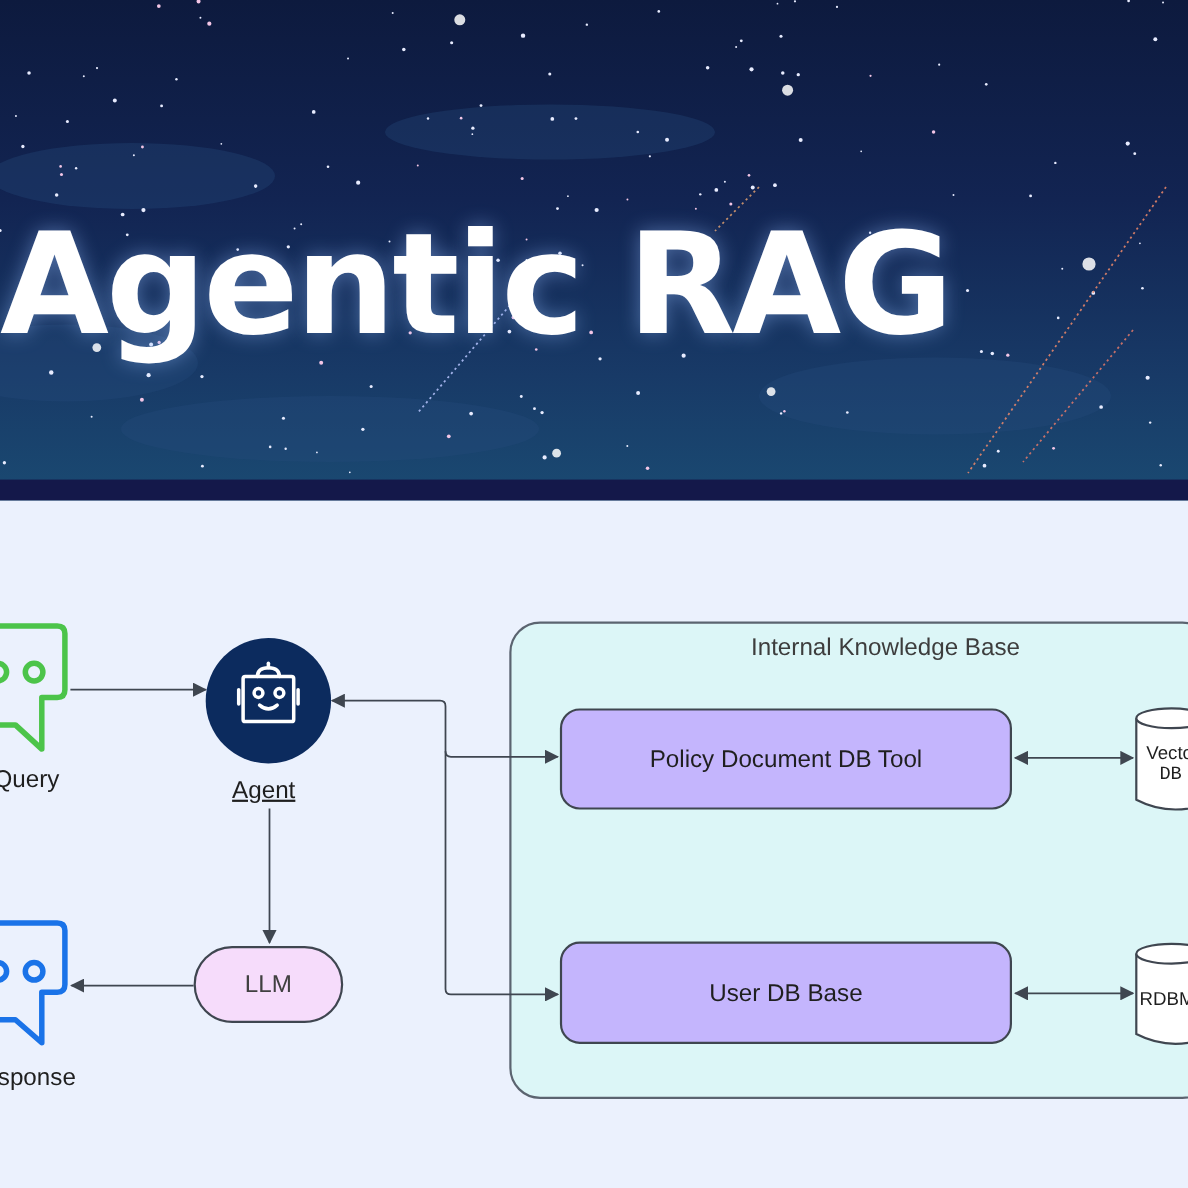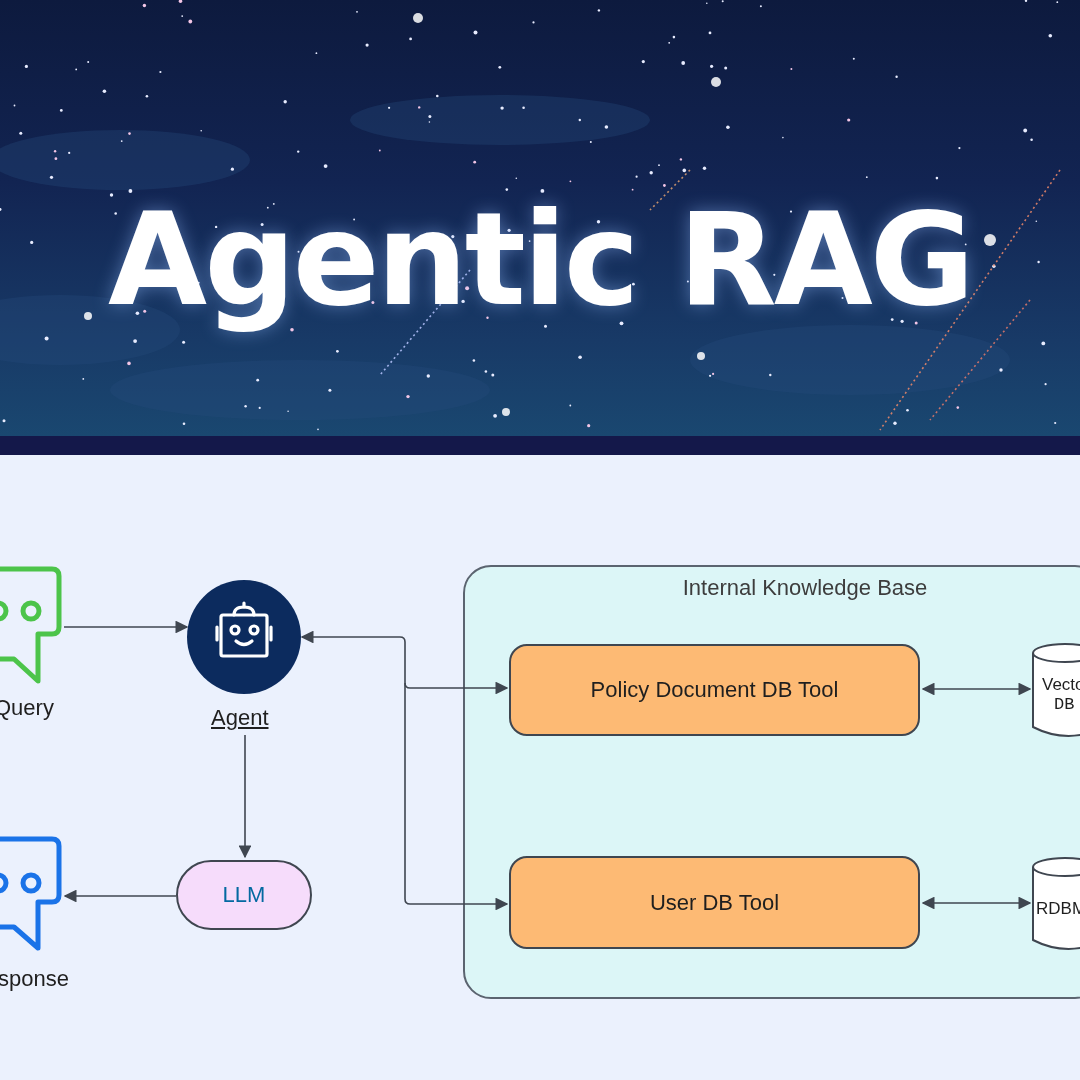--- a/index.html
+++ b/index.html
@@ -8,7 +8,7 @@
     background:linear-gradient(180deg,#0d1a3e 0%,#122452 40%,#183a67 75%,#1a4a72 100%);}
   #banner-strip{position:absolute;left:0;top:436px;width:1080px;height:19px;background:#14184a;}
   #stars{position:absolute;left:0;top:0;width:1080px;height:436px;}
-  #title{position:absolute;left:0;top:185px;width:1080px;text-align:center;color:#fff;
+  #title{position:absolute;left:0;top:185px;width:1080px;color:#fff;
     font-family:"DejaVu Sans",sans-serif;font-weight:bold;font-size:128px;letter-spacing:-3px;line-height:150px;
     text-shadow:0 0 18px rgba(150,190,255,0.45);}
   #diagram{position:absolute;left:0;top:455px;width:1080px;height:768px;}

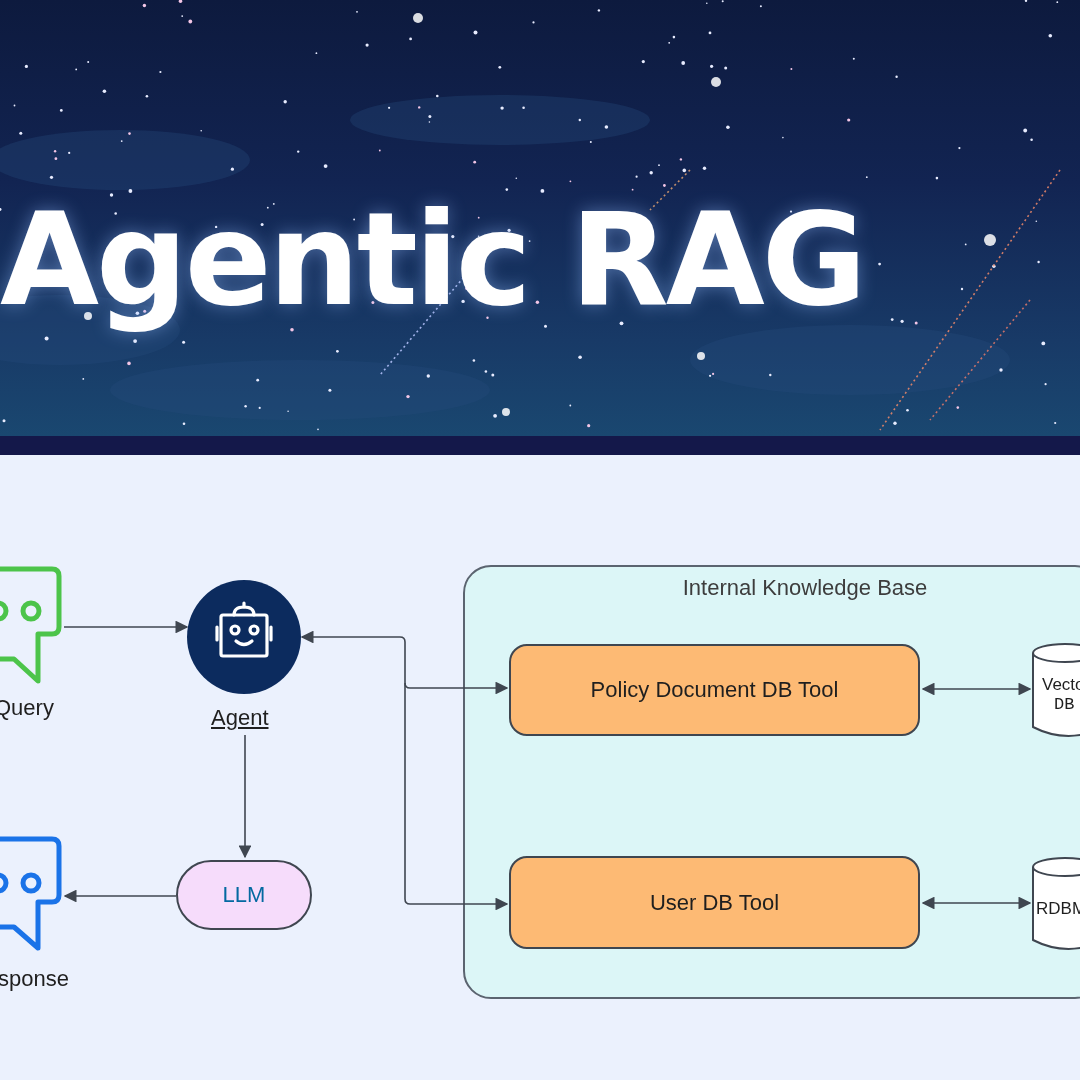--- a/index.html
+++ b/index.html
@@ -13,7 +13,7 @@
     text-shadow:0 0 18px rgba(150,190,255,0.45);}
   #diagram{position:absolute;left:0;top:455px;width:1080px;height:768px;}
   .lbl{position:absolute;font-size:22px;color:#1f1f1f;white-space:nowrap;}
-  .box{position:absolute;background:#fdba74;border:2px solid #3f4650;border-radius:18px;display:flex;align-items:center;justify-content:center;font-size:22px;color:#1f1f1f;box-sizing:border-box;}
+  .box{position:absolute;background:#c4b5fd;border:2px solid #3f4650;border-radius:18px;display:flex;align-items:center;justify-content:center;font-size:22px;color:#1f1f1f;box-sizing:border-box;}
   #kb{position:absolute;left:463px;top:110px;width:640px;height:434px;background:#dcf6f7;border:2px solid #5b6470;border-radius:28px;box-sizing:border-box;}
   #kb-title{position:absolute;left:0;width:680px;top:8px;text-align:center;font-size:22px;color:#3d3d3d;}
   #llm{position:absolute;left:176px;top:405px;width:136px;height:70px;background:#f6dcfb;border:2px solid #3f4650;border-radius:35px;display:flex;align-items:center;justify-content:center;font-size:22px;color:#0369a1;box-sizing:border-box;}

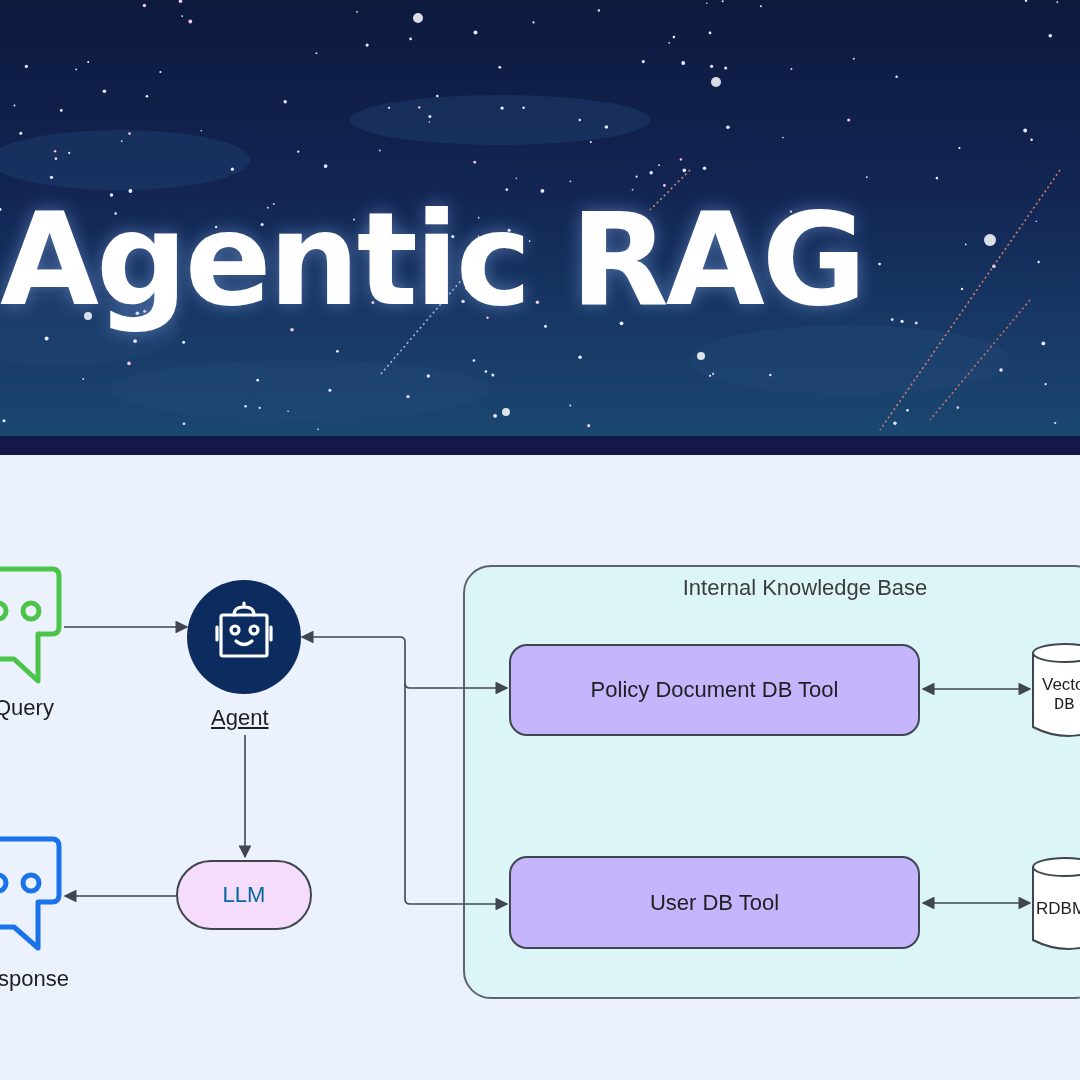--- a/index.html
+++ b/index.html
@@ -16,7 +16,7 @@
   .box{position:absolute;background:#c4b5fd;border:2px solid #3f4650;border-radius:18px;display:flex;align-items:center;justify-content:center;font-size:22px;color:#1f1f1f;box-sizing:border-box;}
   #kb{position:absolute;left:463px;top:110px;width:640px;height:434px;background:#dcf6f7;border:2px solid #5b6470;border-radius:28px;box-sizing:border-box;}
   #kb-title{position:absolute;left:0;width:680px;top:8px;text-align:center;font-size:22px;color:#3d3d3d;}
-  #llm{position:absolute;left:176px;top:405px;width:136px;height:70px;background:#f6dcfb;border:2px solid #3f4650;border-radius:35px;display:flex;align-items:center;justify-content:center;font-size:22px;color:#0369a1;box-sizing:border-box;}
+  #llm{position:absolute;left:176px;top:405px;width:136px;height:70px;background:#f6dcfb;border:2px solid #3f4650;border-radius:35px;display:flex;align-items:center;justify-content:center;font-size:22px;color:#404040;box-sizing:border-box;}
   svg.lines{position:absolute;left:0;top:0;}
 </style>
 </head>

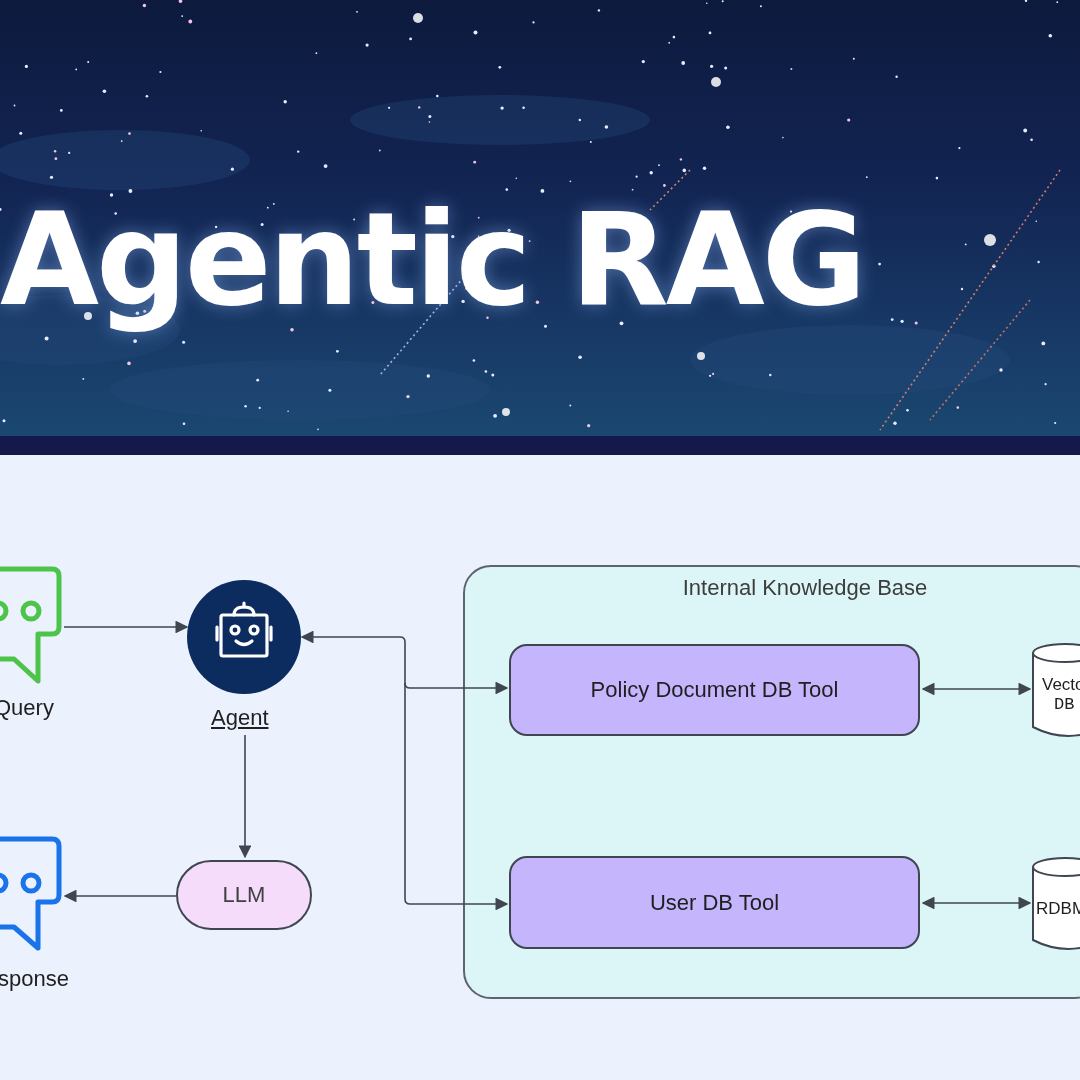--- a/index.html
+++ b/index.html
@@ -275,7 +275,7 @@
   <div id="llm">LLM</div>
 
   <div class="box" style="left:509px;top:189px;width:411px;height:92px;">Policy Document DB Tool</div>
-  <div class="box" style="left:509px;top:401px;width:411px;height:93px;">User DB Tool</div>
+  <div class="box" style="left:509px;top:401px;width:411px;height:93px;">User DB Base</div>
 
   <div class="lbl" style="left:1042px;top:220px;font-size:17px;">Vecto</div>
   <div class="lbl" style="left:1054px;top:240px;font-size:17px;font-family:Liberation Mono, monospace;">DB</div>

